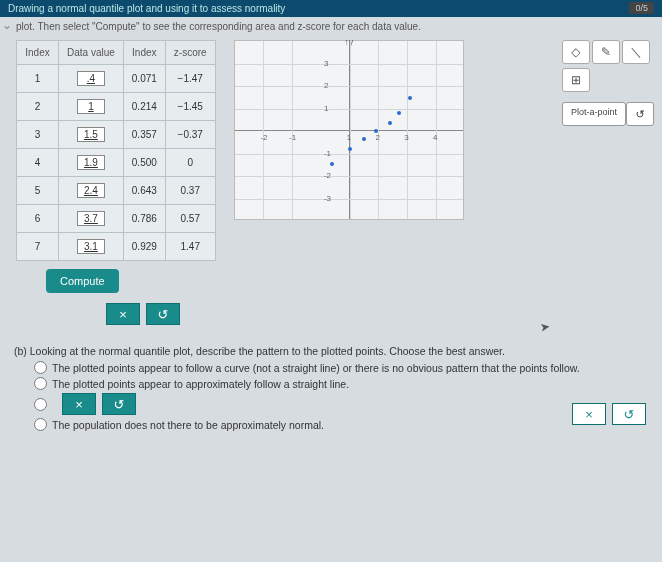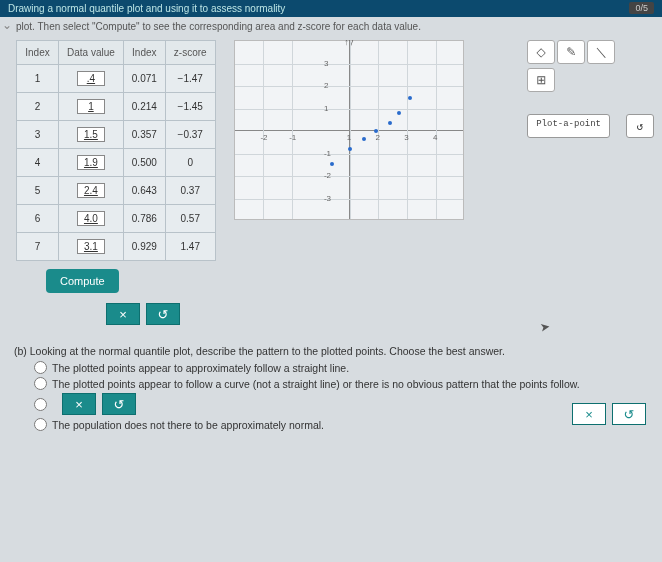--- a/index.html
+++ b/index.html
@@ -125,7 +125,7 @@
     display:flex;align-items:center;justify-content:center;
     font-size:12px;color:#555;cursor:pointer;
   }
-  .plot-point-row { display:flex; gap:16px; margin-top:18px;font-family:Liberation Mono, monospace;}
+  .plot-point-row { display:flex; gap:0; margin-top:6px;}
   .plot-point-btn {
     background:#fff;border:1px solid #999;border-radius:3px;
     padding:4px 8px;font-size:9px;color:#444;cursor:pointer;

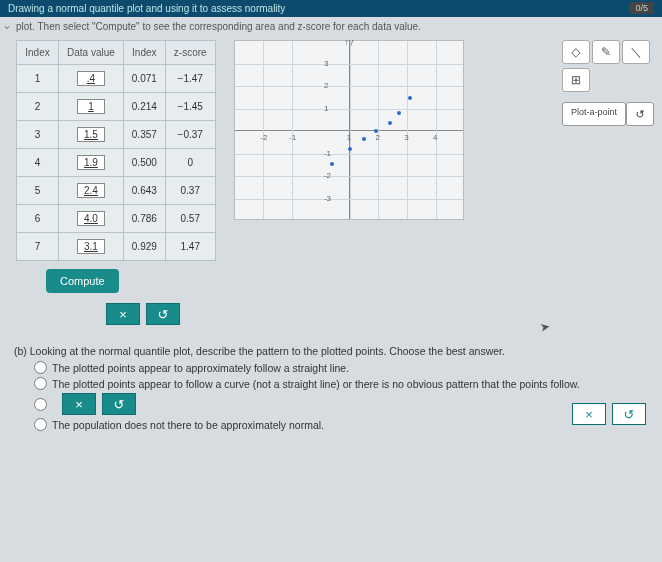--- a/index.html
+++ b/index.html
@@ -195,7 +195,7 @@
           </tr>
           <tr>
             <td>6</td>
-            <td class="inputcell"><span>4.0</span></td>
+            <td class="inputcell"><span>3.7</span></td>
             <td>0.786</td>
             <td>0.57</td>
           </tr>

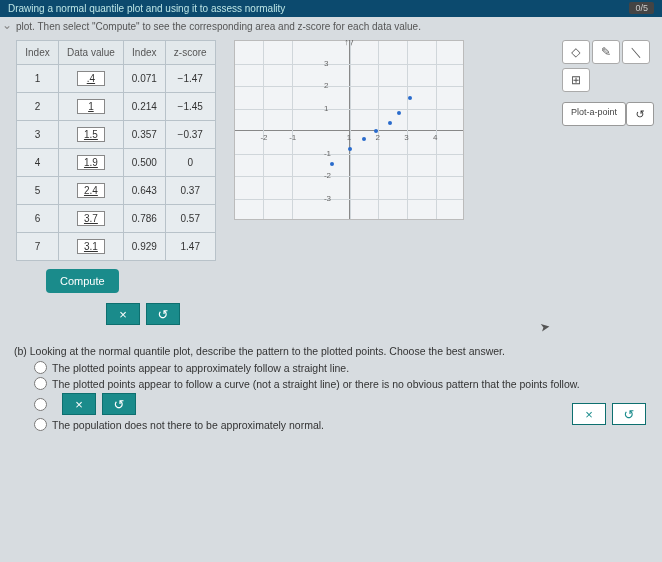--- a/index.html
+++ b/index.html
@@ -274,11 +274,11 @@
   <div class="q">(b) Looking at the normal quantile plot, describe the pattern to the plotted points. Choose the best answer.</div>
   <label class="opt">
     <input type="radio" name="qb" style="">
-    <span>The plotted points appear to approximately follow a straight line.</span>
+    <span>The plotted points appear to follow a curve (not a straight line) or there is no obvious pattern that the points follow.</span>
   </label>
   <label class="opt">
     <input type="radio" name="qb" style="">
-    <span>The plotted points appear to follow a curve (not a straight line) or there is no obvious pattern that the points follow.</span>
+    <span>The plotted points appear to approximately follow a straight line.</span>
   </label>
   <div class="float-btns-right q-b-btns">
     <button class="teal-btn" style="background:#fff;color:#1a8b8b;">×</button>

